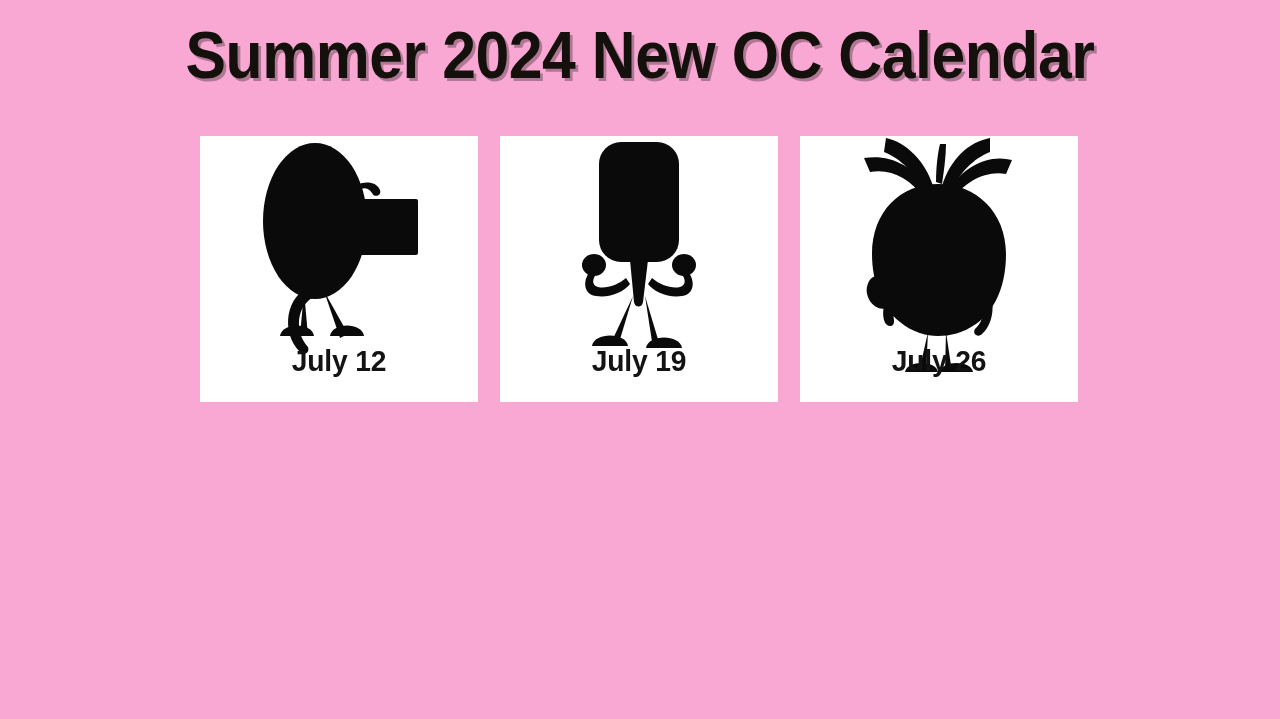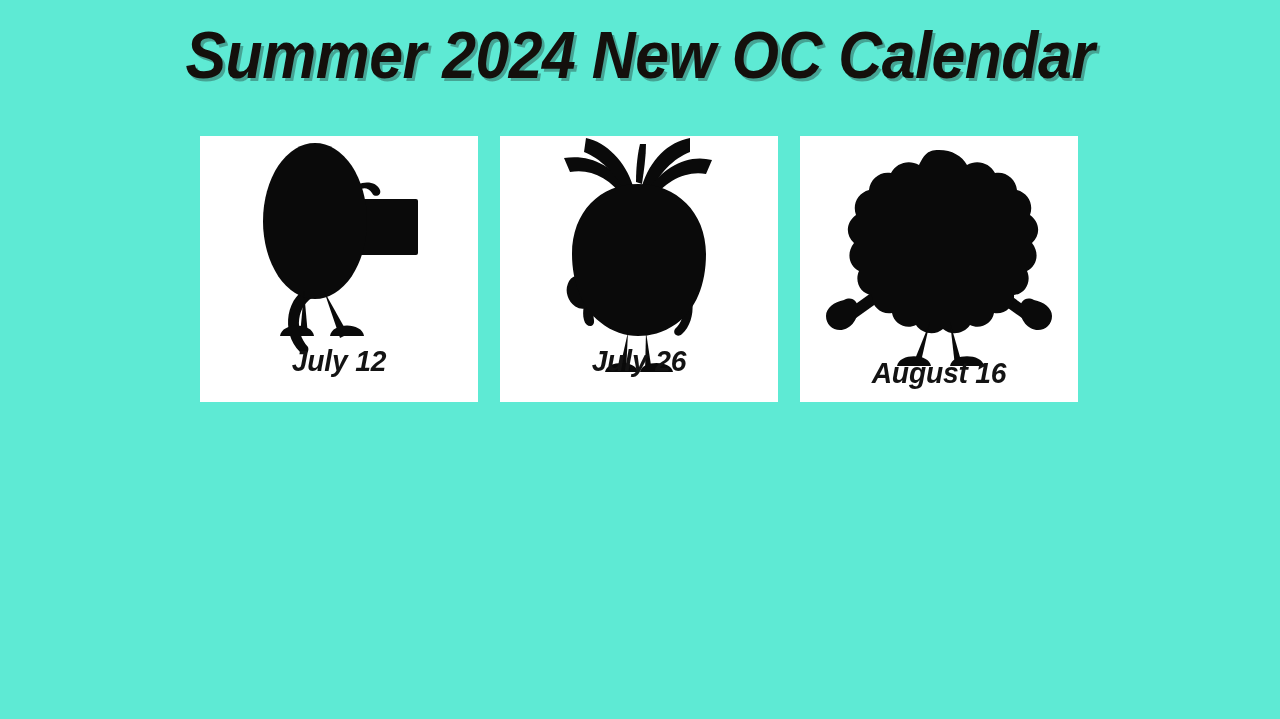--- a/index.html
+++ b/index.html
@@ -20,8 +20,7 @@
     position: relative;
     width: 1280px;
     height: 719px;
-    background: #5eead4;
-    font-style: italic;
+    background: #f9a8d4;
   }
 
   

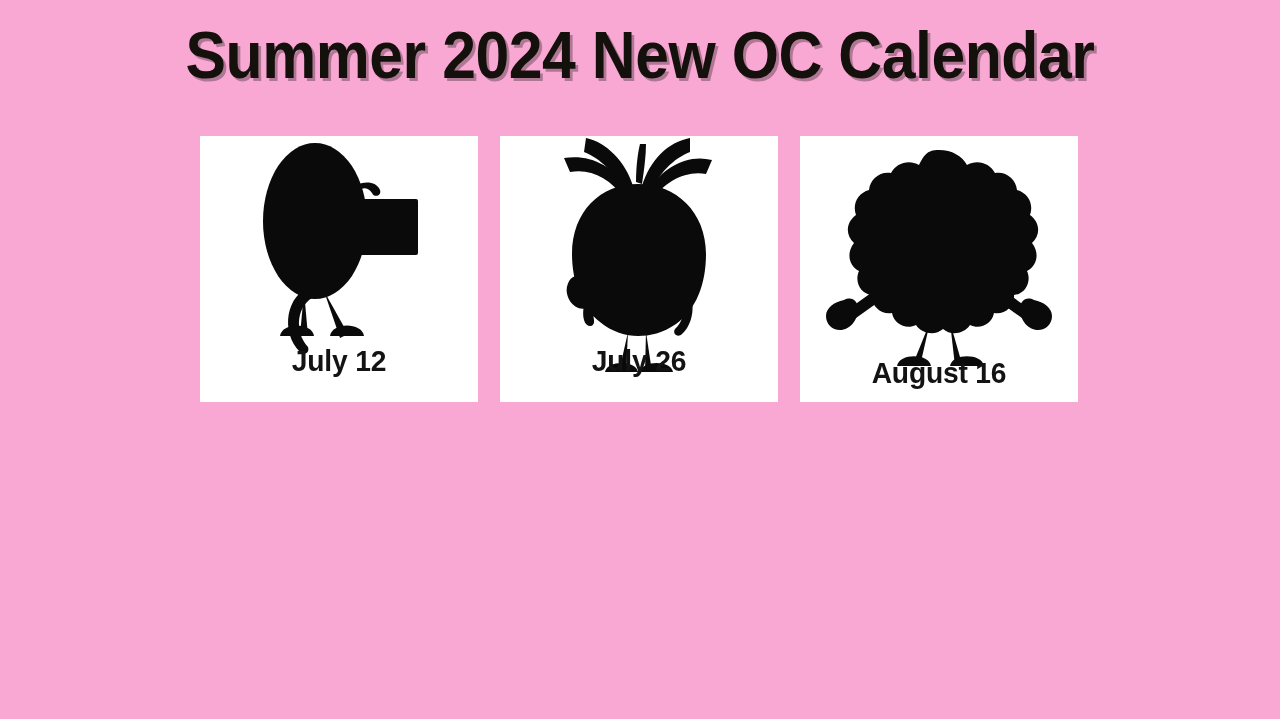--- a/index.html
+++ b/index.html
@@ -120,6 +120,31 @@
       <div class="card-label">July 12</div>
     </div>
 
+    <div class="card row-top">
+      <svg class="art" viewBox="0 0 278 266">
+        <g fill="#0a0a0a">
+
+          <rect x="99" y="6" width="80" height="120" rx="22"></rect>
+
+          <path d="M130 124 L 148 124 L 143 166 C 142 172, 135 172, 134 166 Z"></path>
+
+          <path d="M101 126 C 82 136, 80 158, 96 160 C 110 162, 124 156, 130 148
+                   L 126 142 C 118 149, 106 153, 98 151 C 90 149, 92 138, 105 132 Z"></path>
+          <ellipse cx="94" cy="129" rx="12" ry="11"></ellipse>
+
+          <path d="M177 126 C 196 136, 198 158, 182 160 C 168 162, 154 156, 148 148
+                   L 152 142 C 160 149, 172 153, 180 151 C 188 149, 186 138, 173 132 Z"></path>
+          <ellipse cx="184" cy="129" rx="12" ry="11"></ellipse>
+
+          <path d="M133 160 L 118 210 L 111 207 Z"></path>
+          <path d="M145 160 L 160 210 L 153 212 Z"></path>
+
+          <path d="M92 210 C 94 196, 126 196, 128 210 Z"></path>
+          <path d="M146 212 C 148 198, 180 198, 182 212 Z"></path>
+        </g>
+      </svg>
+      <div class="card-label">July 19</div>
+    </div>
 
     <div class="card row-top">
       <svg class="art" viewBox="0 0 278 266">

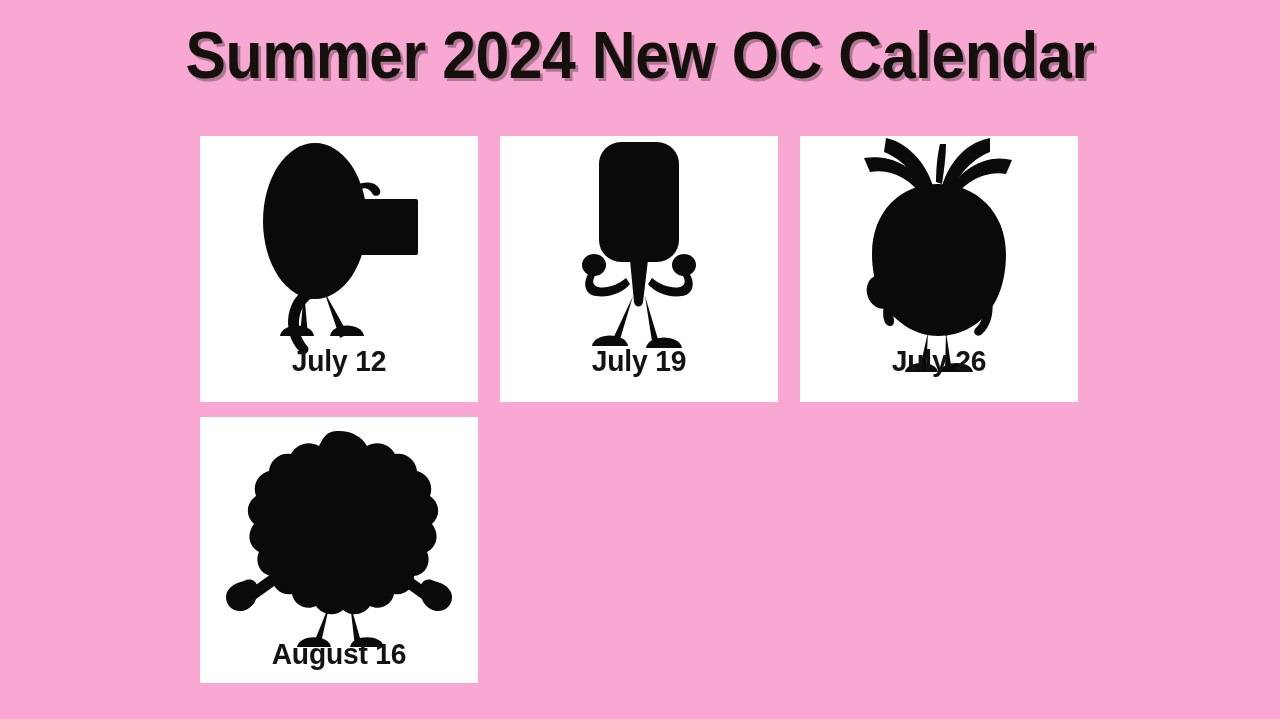--- a/index.html
+++ b/index.html
@@ -183,49 +183,6 @@
 
 
 
-    <div class="card row-bot">
-      <svg class="art" viewBox="0 0 278 266">
-        <g fill="#0a0a0a">
-
-          <path d="M92 142 L 50 172 L 56 182 L 98 152 Z"></path>
-          <path d="M44 164 C 52 160, 58 165, 58 173 C 58 184, 50 194, 40 194
-                   C 32 194, 26 188, 26 180 C 26 172, 34 166, 44 164 Z"></path>
-
-          <path d="M186 142 L 228 172 L 222 182 L 180 152 Z"></path>
-          <path d="M234 164 C 226 160, 220 165, 220 173 C 220 184, 228 194, 238 194
-                   C 246 194, 252 188, 252 180 C 252 172, 244 166, 234 164 Z"></path>
-
-          <path d="M139 14
-                   C 152 14, 162 20, 167 29
-                   C 177 23, 190 27, 195 37
-                   C 206 35, 216 43, 217 54
-                   C 228 57, 234 68, 230 79
-                   C 240 86, 241 99, 232 107
-                   C 240 117, 237 130, 227 135
-                   C 232 146, 225 158, 214 159
-                   C 215 170, 205 179, 194 177
-                   C 192 188, 180 194, 170 189
-                   C 164 198, 151 200, 143 193
-                   C 135 200, 122 198, 116 189
-                   C 106 194, 94 188, 92 177
-                   C 81 179, 71 170, 72 159
-                   C 61 158, 54 146, 59 135
-                   C 49 130, 46 117, 54 107
-                   C 45 99, 46 86, 56 79
-                   C 52 68, 58 57, 69 54
-                   C 70 43, 80 35, 91 37
-                   C 96 27, 109 23, 119 29
-                   C 124 20, 126 14, 139 14 Z"></path>
-
-          <path d="M130 186 L 120 230 L 113 228 Z"></path>
-          <path d="M150 186 L 162 228 L 155 230 Z"></path>
-
-          <path d="M97 230 C 99 217, 129 217, 131 230 Z"></path>
-          <path d="M150 230 C 152 217, 182 217, 184 230 Z"></path>
-        </g>
-      </svg>
-      <div class="card-label">August 16</div>
-    </div>
 
   </div>
 </div>

